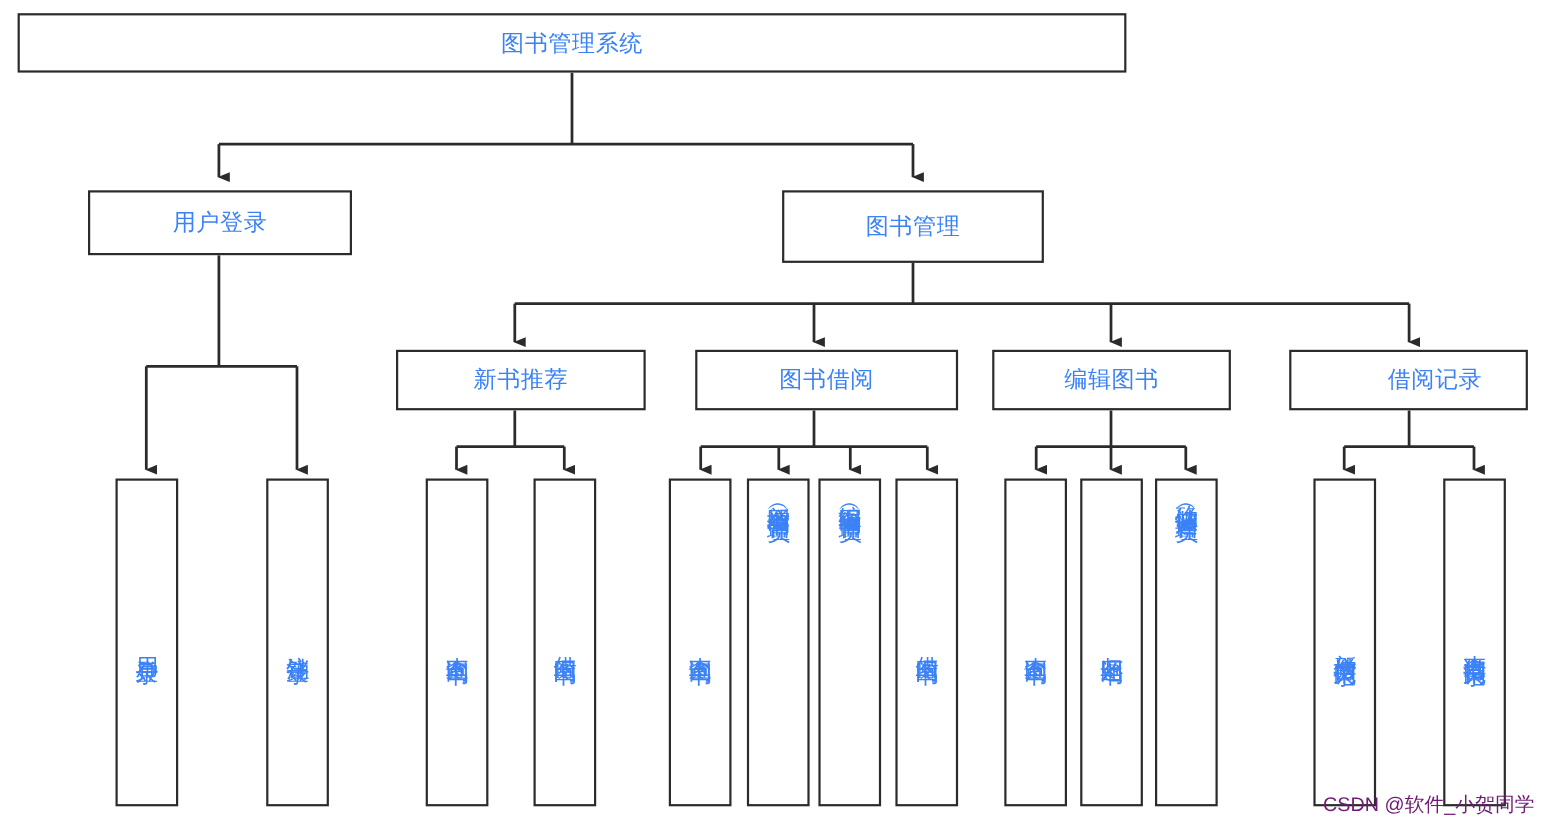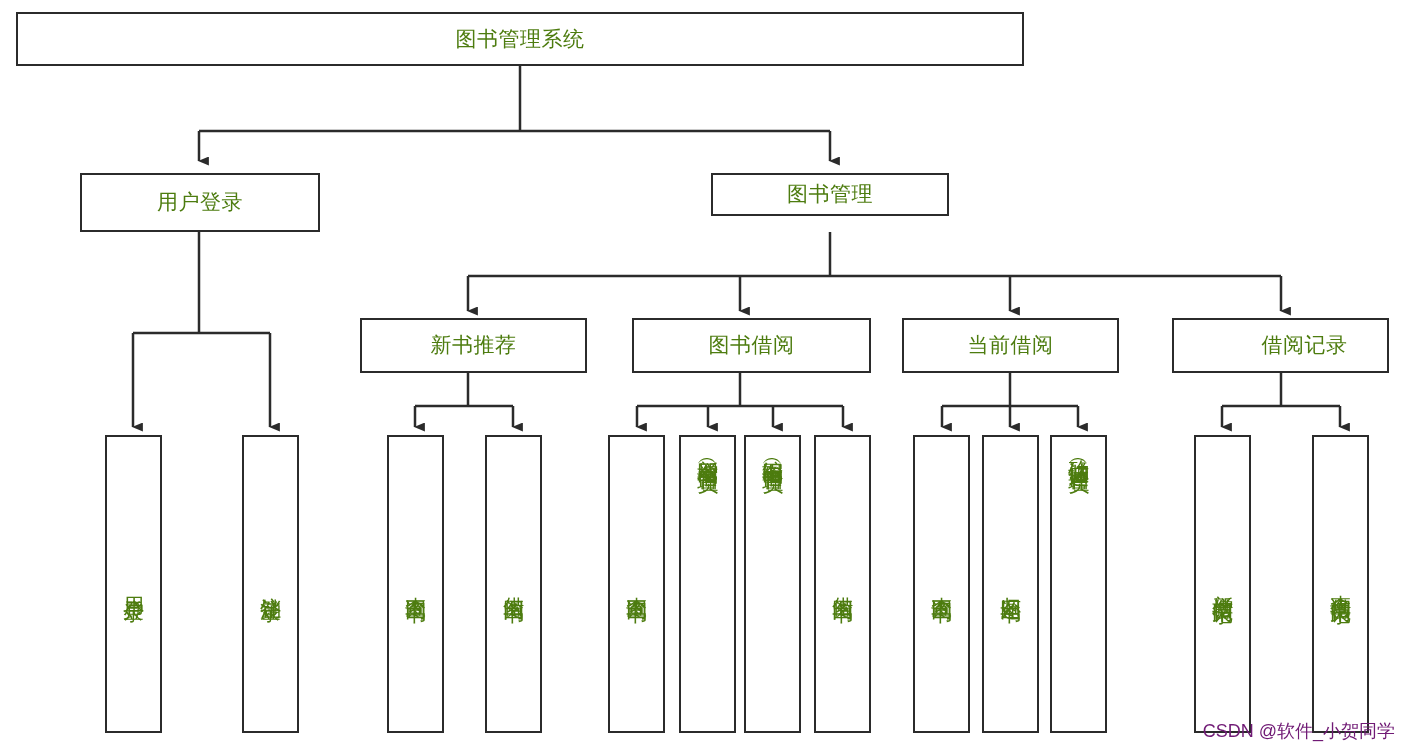--- a/index.html
+++ b/index.html
@@ -34,7 +34,7 @@
   .node .label{
     font-size:21px;
     line-height:1.25;
-    color:#4d7c0f;
+    color:#3b82f6;
     letter-spacing:0.5px;
     white-space:nowrap;
     font-family:Liberation Serif, serif;

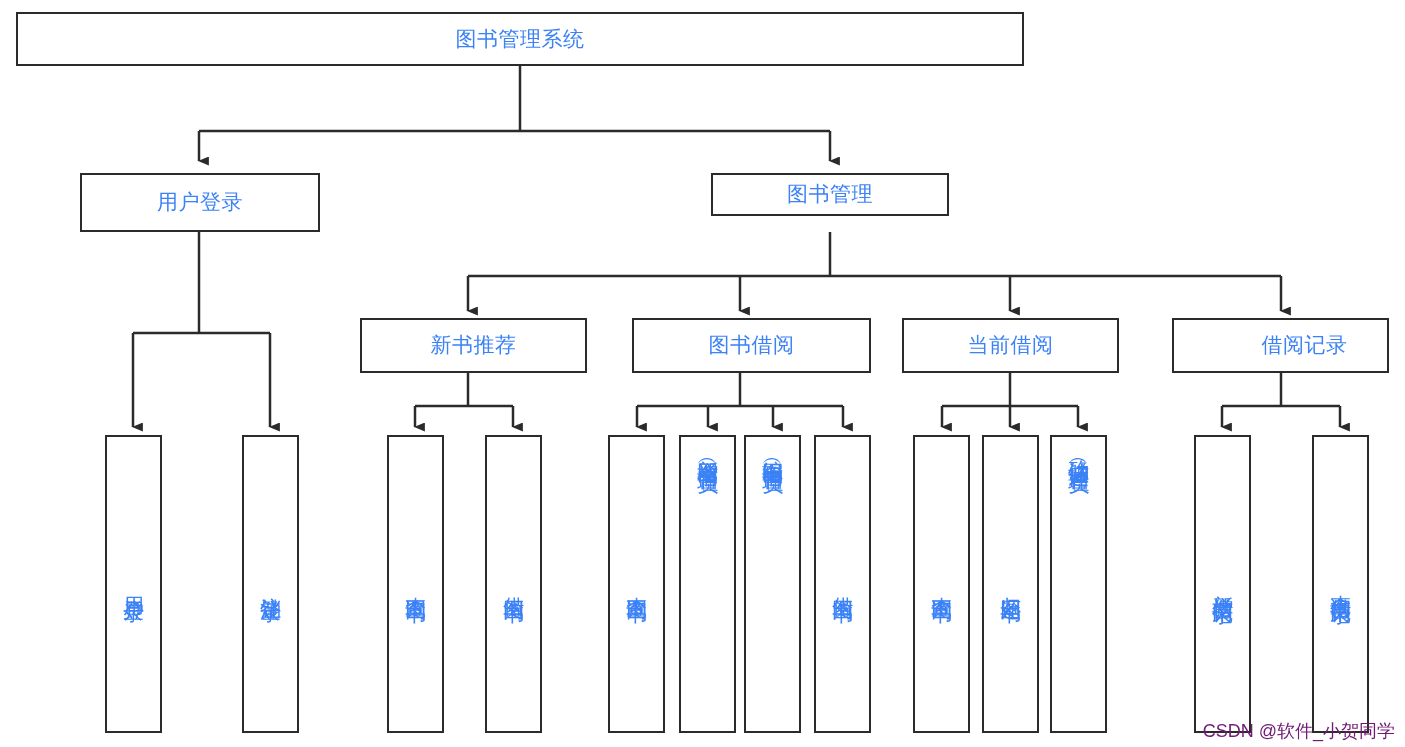--- a/index.html
+++ b/index.html
@@ -129,7 +129,7 @@
     <span class="label">用户登录</span>
   </div>
 
-  <div class="node" style="left:711px;top:173px;width:238px;height:43px;">
+  <div class="node" style="left:711px;top:173px;width:238px;height:66px;">
     <span class="label">图书管理</span>
   </div>
 

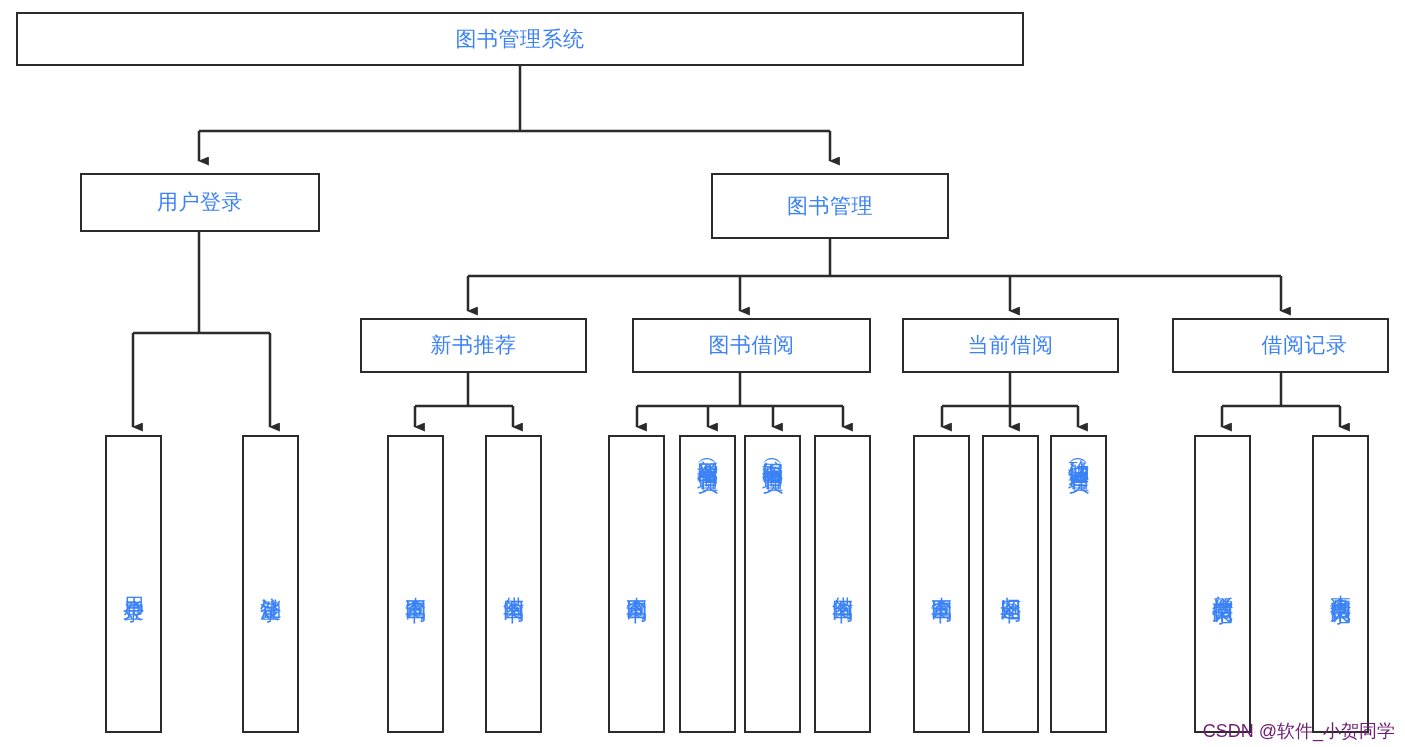--- a/index.html
+++ b/index.html
@@ -142,7 +142,7 @@
   </div>
 
   <div class="node" style="left:902px;top:318px;width:217px;height:55px;">
-    <span class="label">当前借阅</span>
+    <span class="label">编辑图书</span>
   </div>
 
   <div class="node" style="left:1172px;top:318px;width:217px;height:55px;padding-left:48px;">

